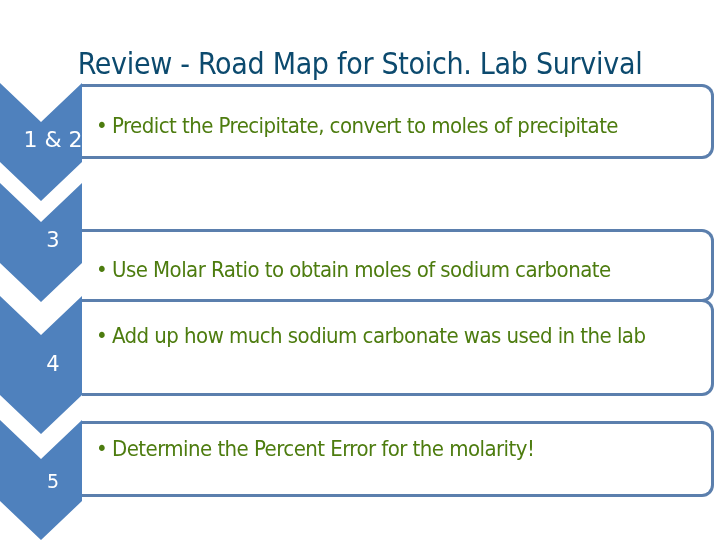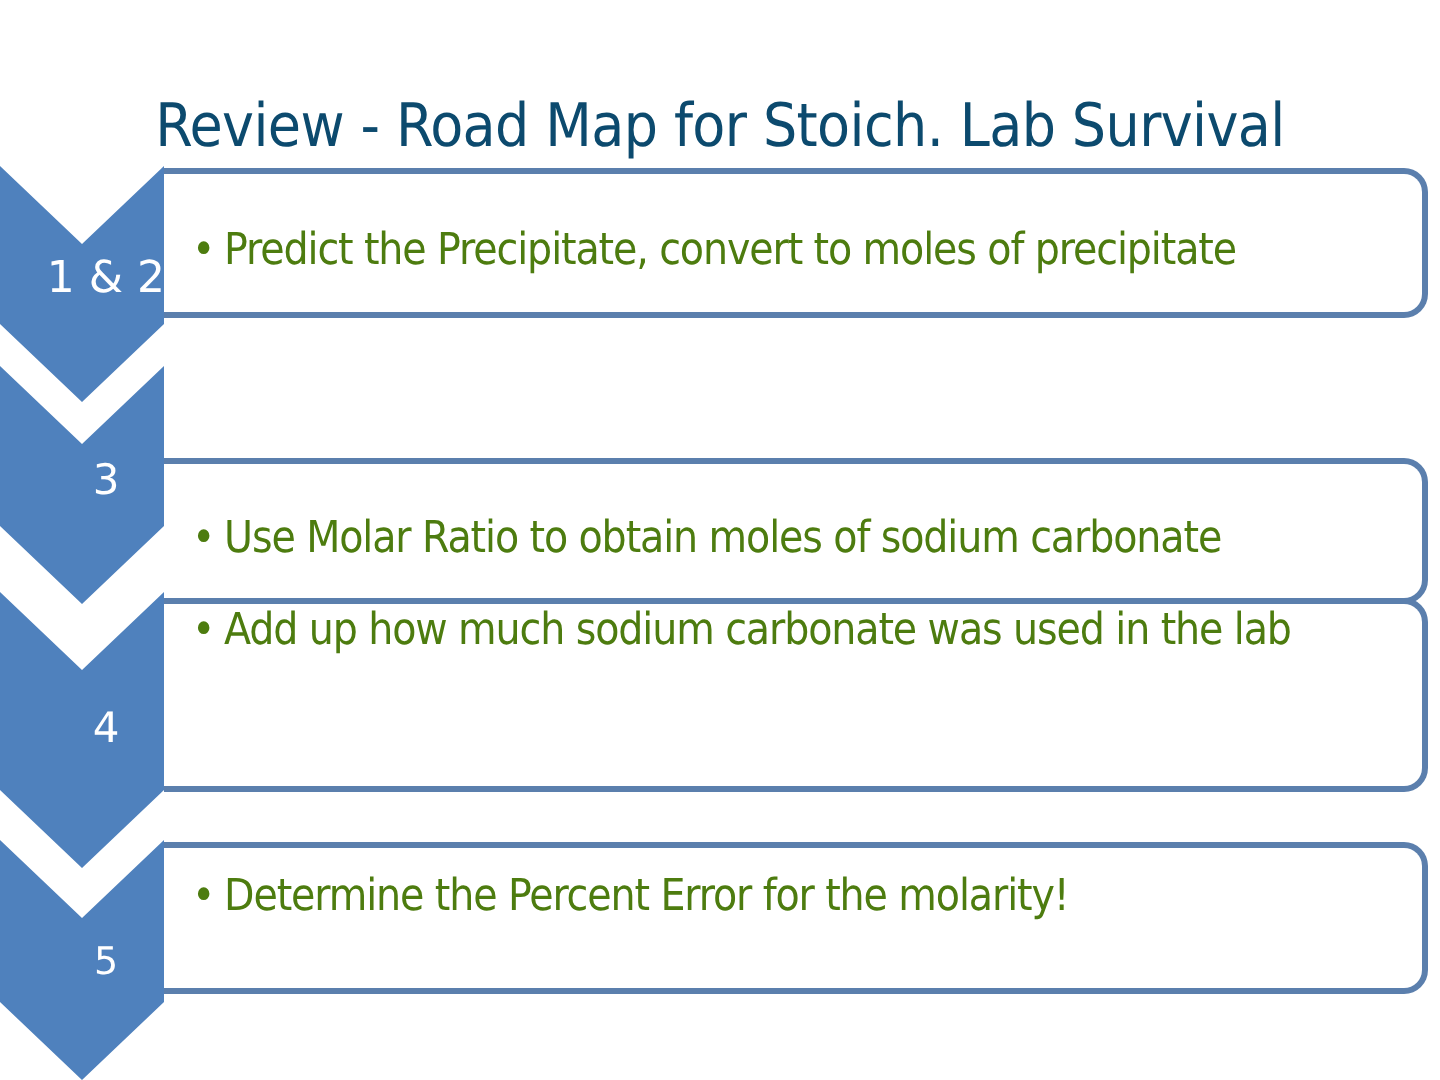--- a/index.html
+++ b/index.html
@@ -64,7 +64,7 @@
   </ul>
 </div>
 
-<div class="box" style="top:299px; height:97px; padding-top:1px;">
+<div class="box" style="top:299px; height:97px; padding-top:21px;">
   <ul>
     <li>Add up how much sodium carbonate was used in the lab</li>
   </ul>

